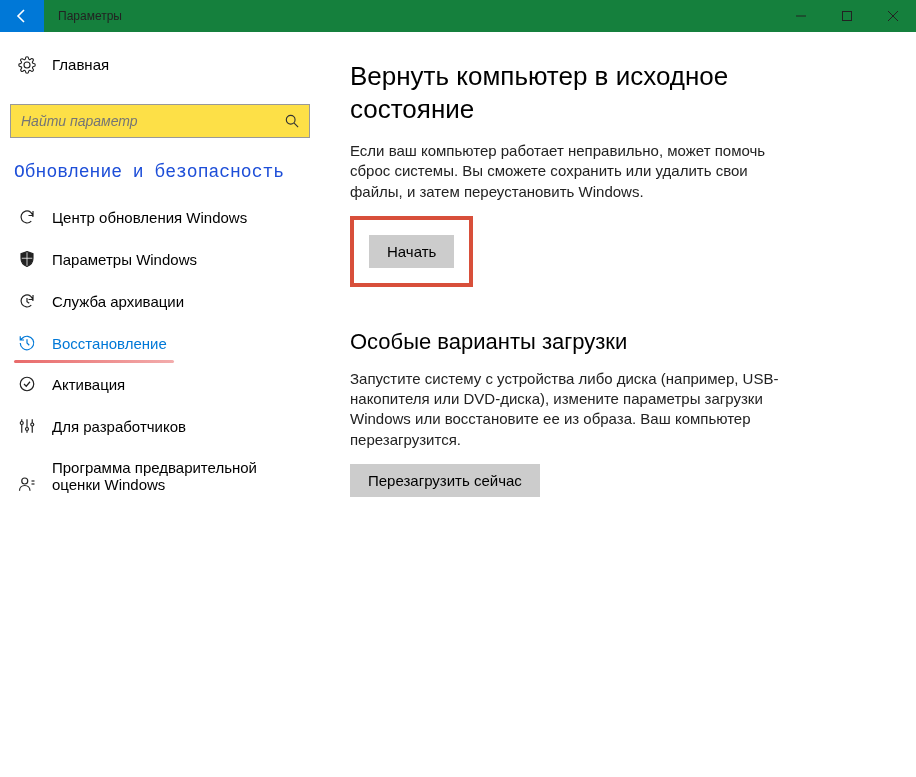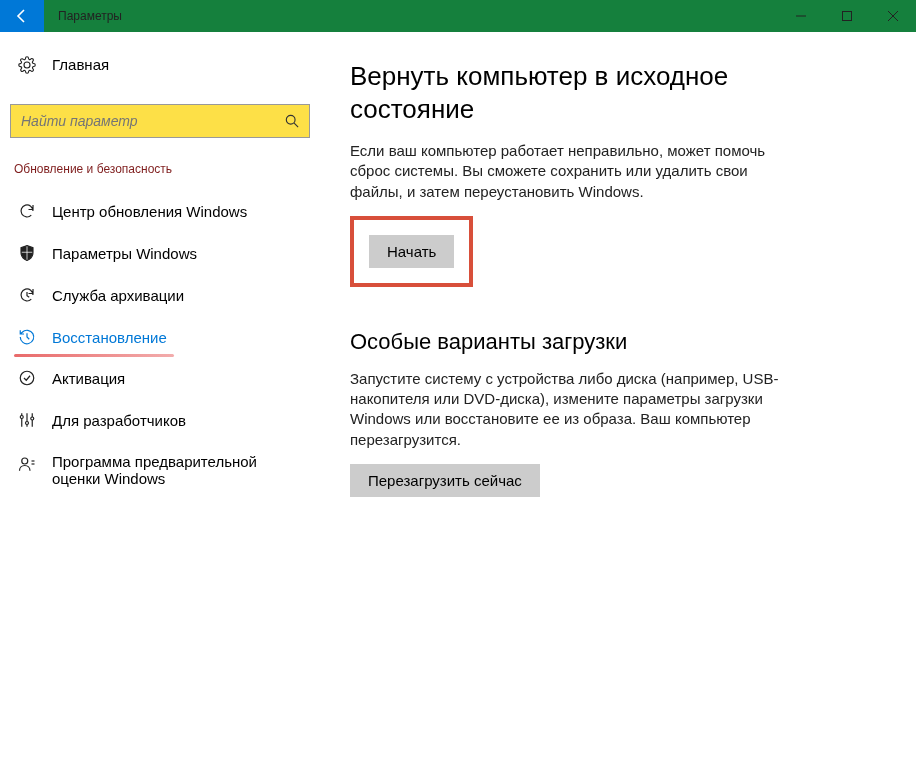--- a/index.html
+++ b/index.html
@@ -89,9 +89,10 @@
     display:flex; align-items:center; justify-content:center;
   }
   .category-label {
-    color: #7f1d1d;
-    font-size: 12px;
+    color: #1d4ed8;
+    font-size: 18px;
     padding: 4px 4px 14px 4px;
+    font-family: Liberation Mono, monospace;
   }
   .nav-item {
     display: flex;

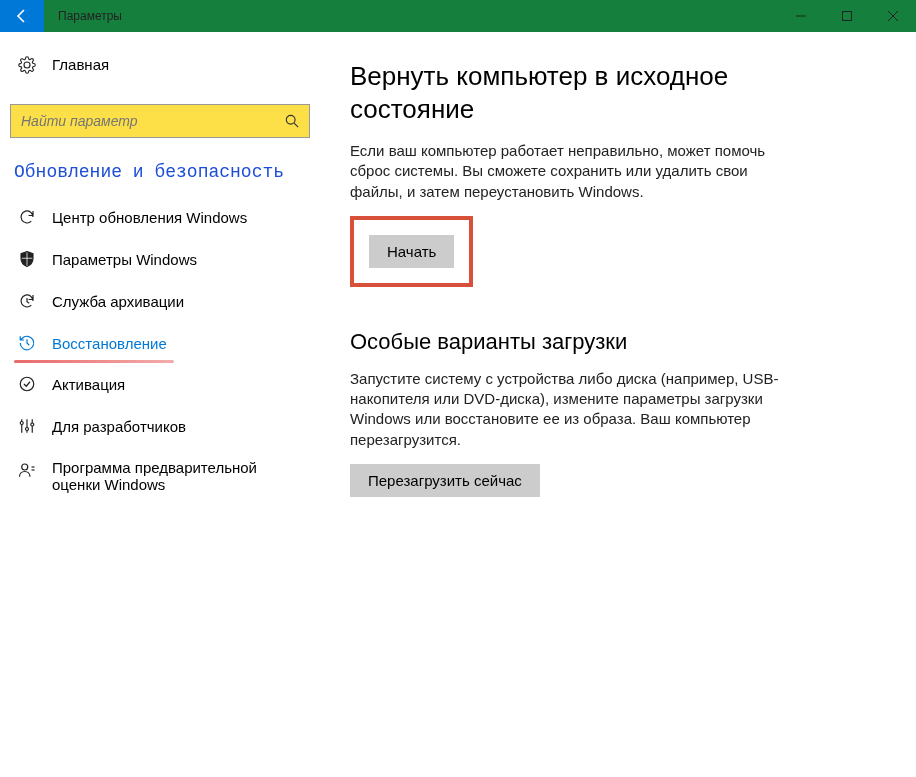--- a/index.html
+++ b/index.html
@@ -282,7 +282,7 @@
       <span class="label">Для разработчиков</span>
     </div>
 
-    <div class="nav-item" style="align-items:flex-start;">
+    <div class="nav-item" style="align-items:flex-end;">
       <span class="icon" style="margin-top:2px;">
         <svg width="18" height="18" viewBox="0 0 24 24" stroke="#222" stroke-width="1.6" fill="none">
             <circle cx="9" cy="8" r="4"></circle>

